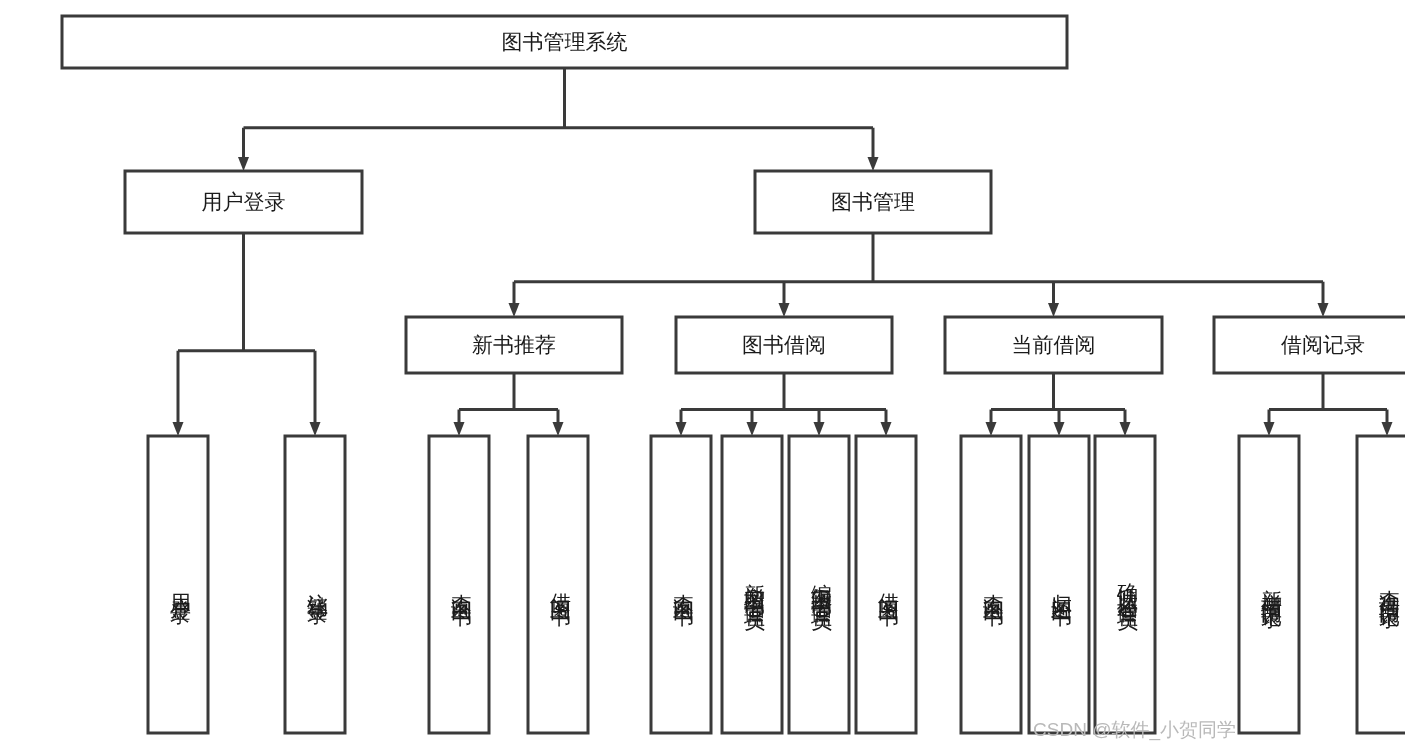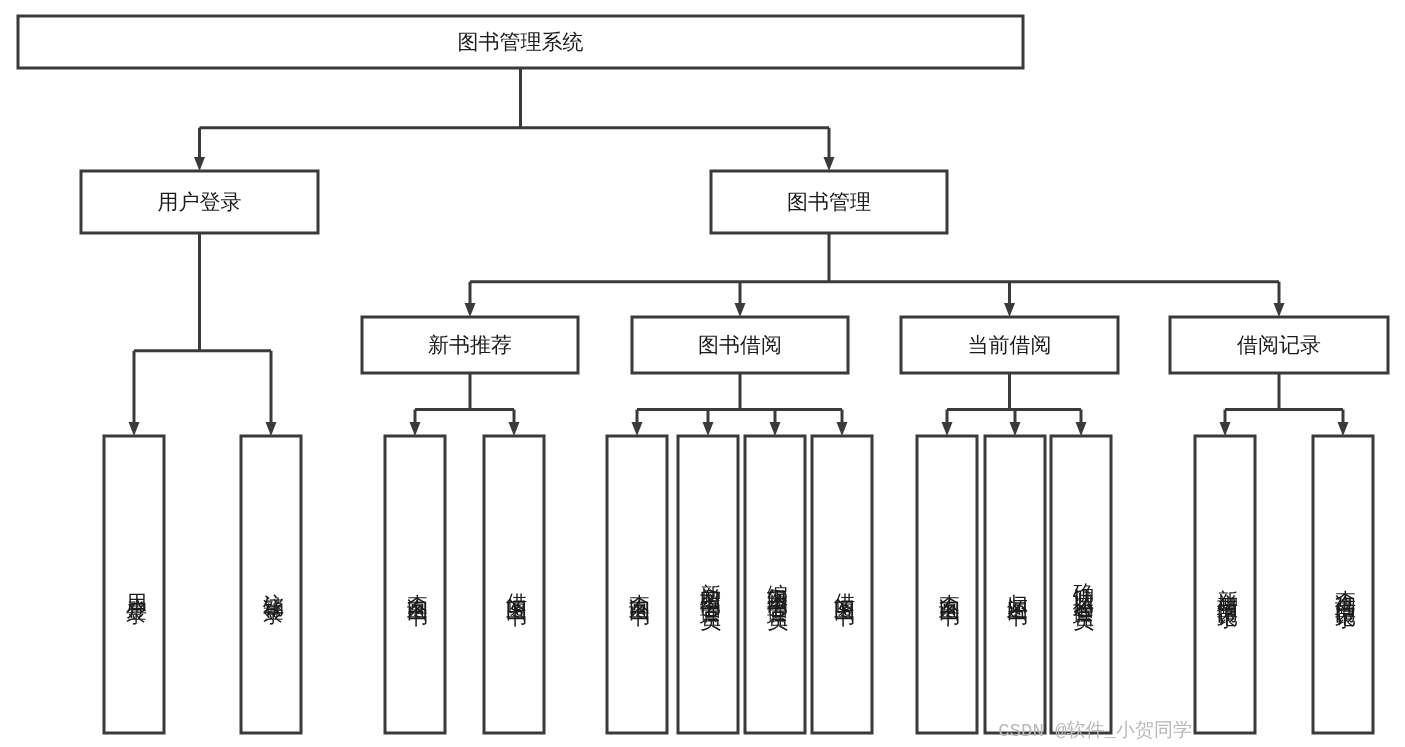--- a/index.html
+++ b/index.html
@@ -18,6 +18,7 @@
     position: relative;
     width: 1200px;
     height: 747px;
+    margin-left: 44px;
   }
   svg#chart-svg {
     position: absolute;

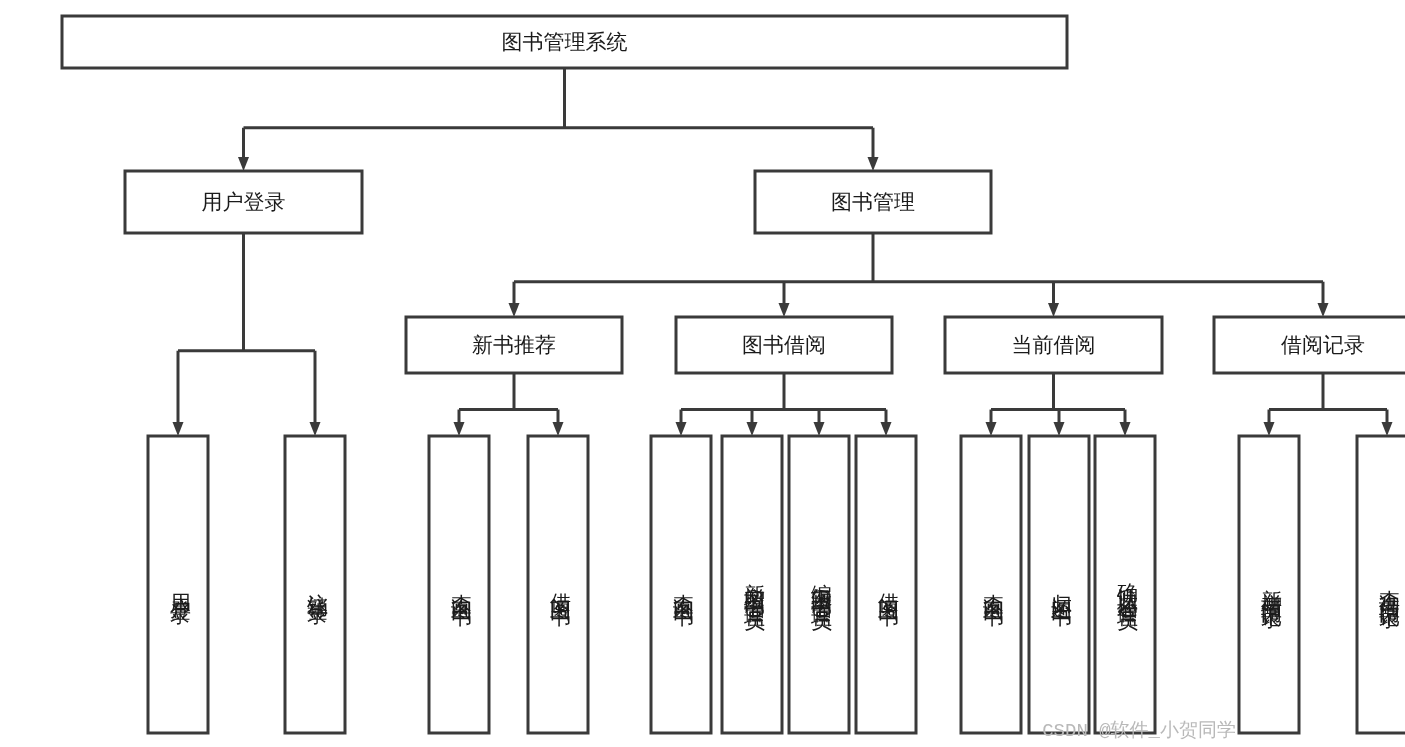--- a/index.html
+++ b/index.html
@@ -62,7 +62,7 @@
     position: absolute;
     right: 8px;
     bottom: 4px;
-    font-family: Liberation Mono, monospace;
+    font-family: Liberation Sans, sans-serif;
     font-size: 19px;
     color: #b9b9b9;
     white-space: nowrap;

